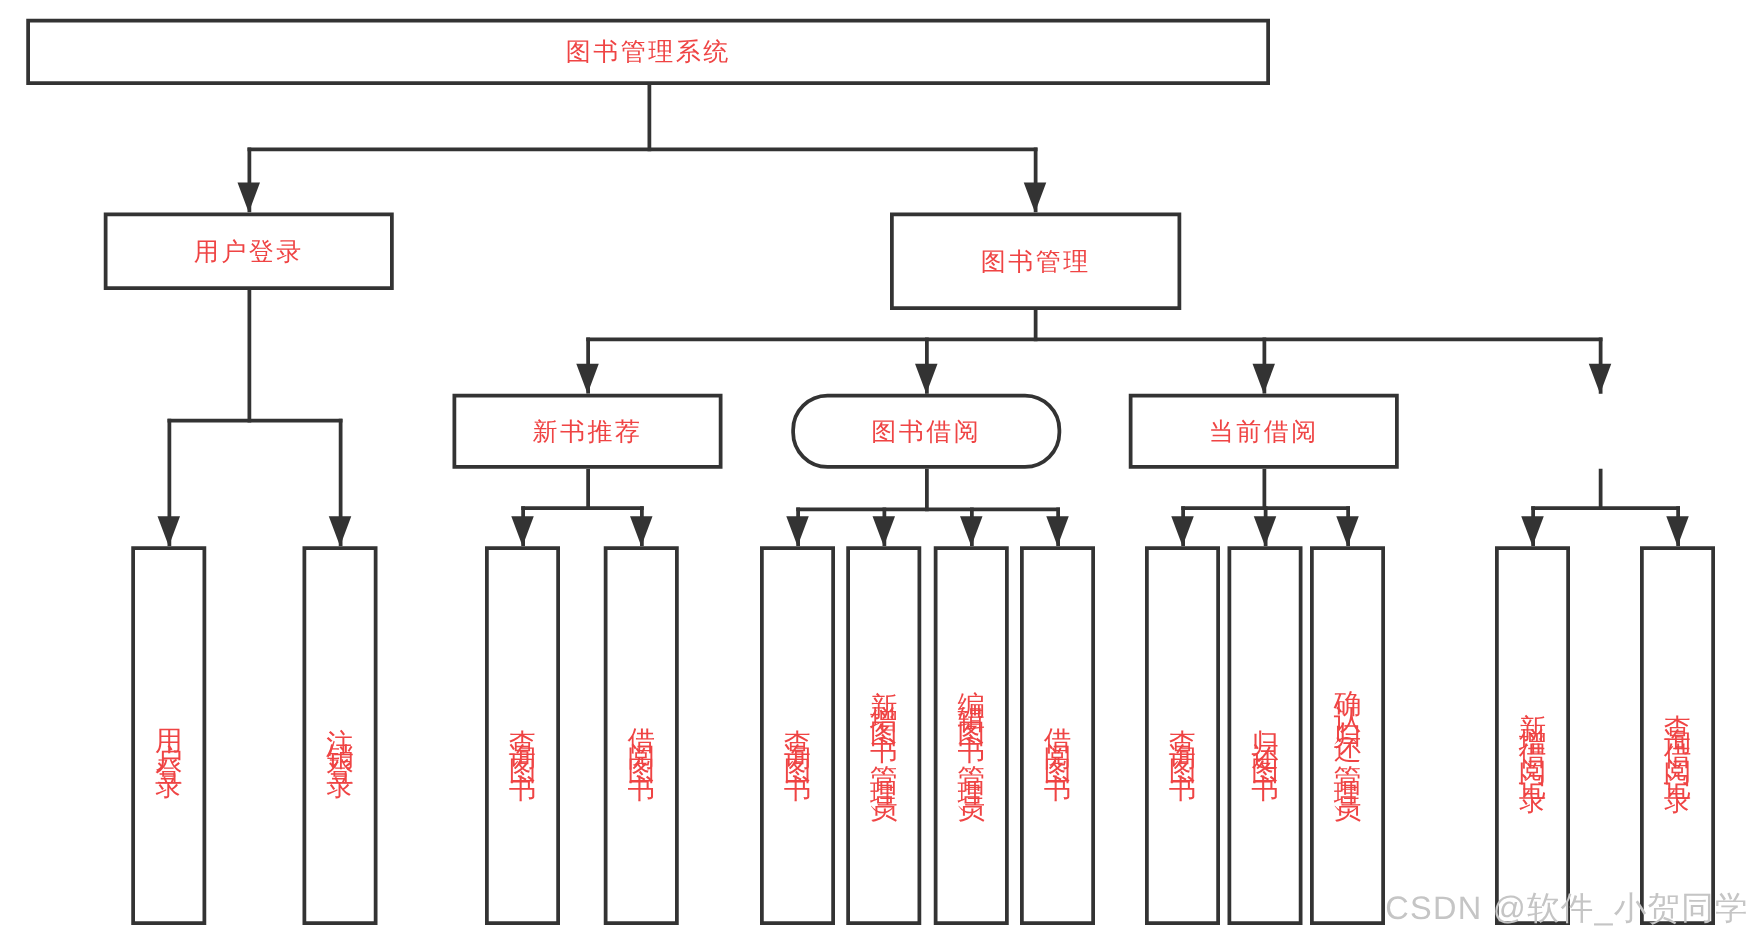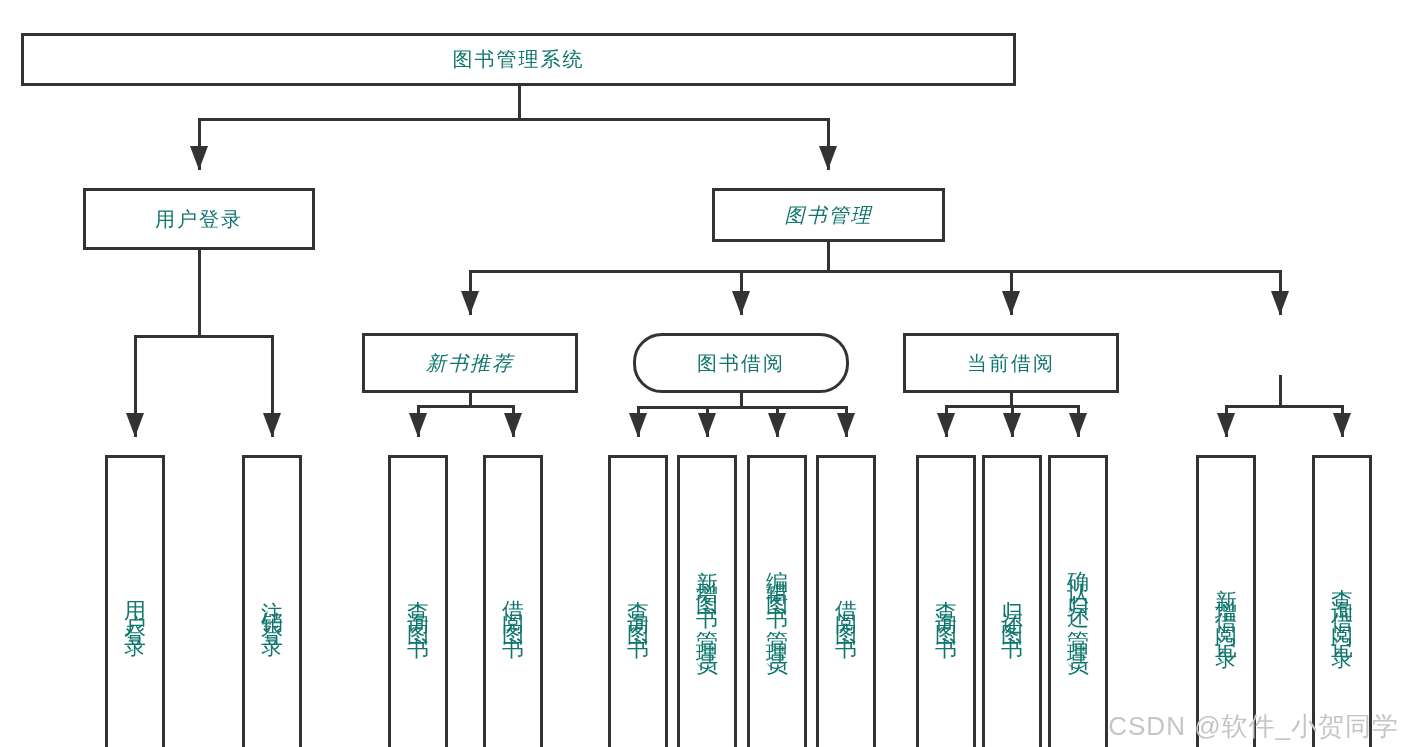--- a/index.html
+++ b/index.html
@@ -23,9 +23,8 @@
     display: flex;
     align-items: center;
     justify-content: center;
-    color: #0f766e;
+    color: #ef4444;
     z-index: 2;
-    margin-top: 18px;
   }
   .node.h span {
     font-size: 20px;

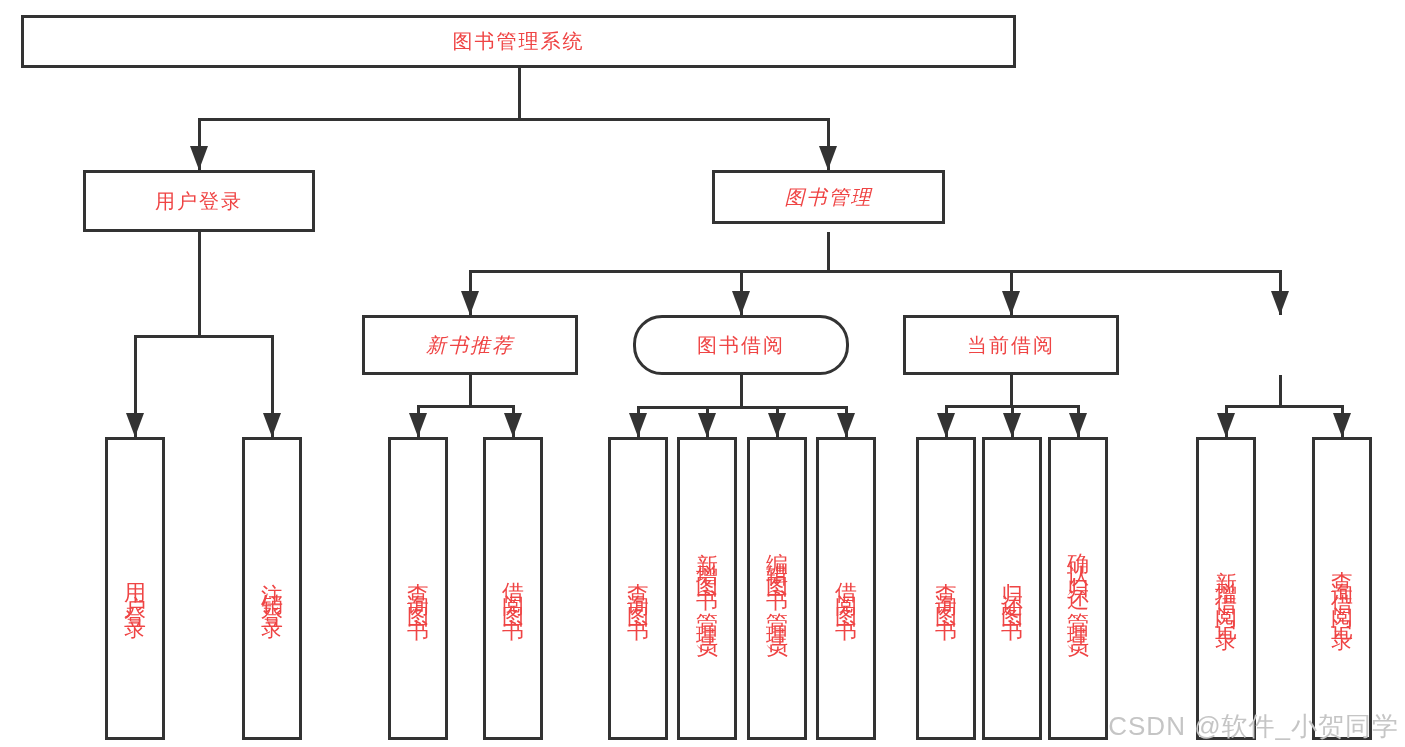--- a/index.html
+++ b/index.html
@@ -73,7 +73,7 @@
     <div class="node h" style="left: 83px; top: 170px; width: 232px; height: 62px;">
       <span>用户登录</span>
     </div>
-    <div class="node h" style="left: 712px; top: 170px; width: 233px; height: 54px; font-style: italic;">
+    <div class="node h" style="left: 712px; top: 170px; width: 233px; height: 78px;">
       <span>图书管理</span>
     </div>
     <div class="node h" style="left: 362px; top: 315px; width: 216px; height: 60px; font-style: italic;">

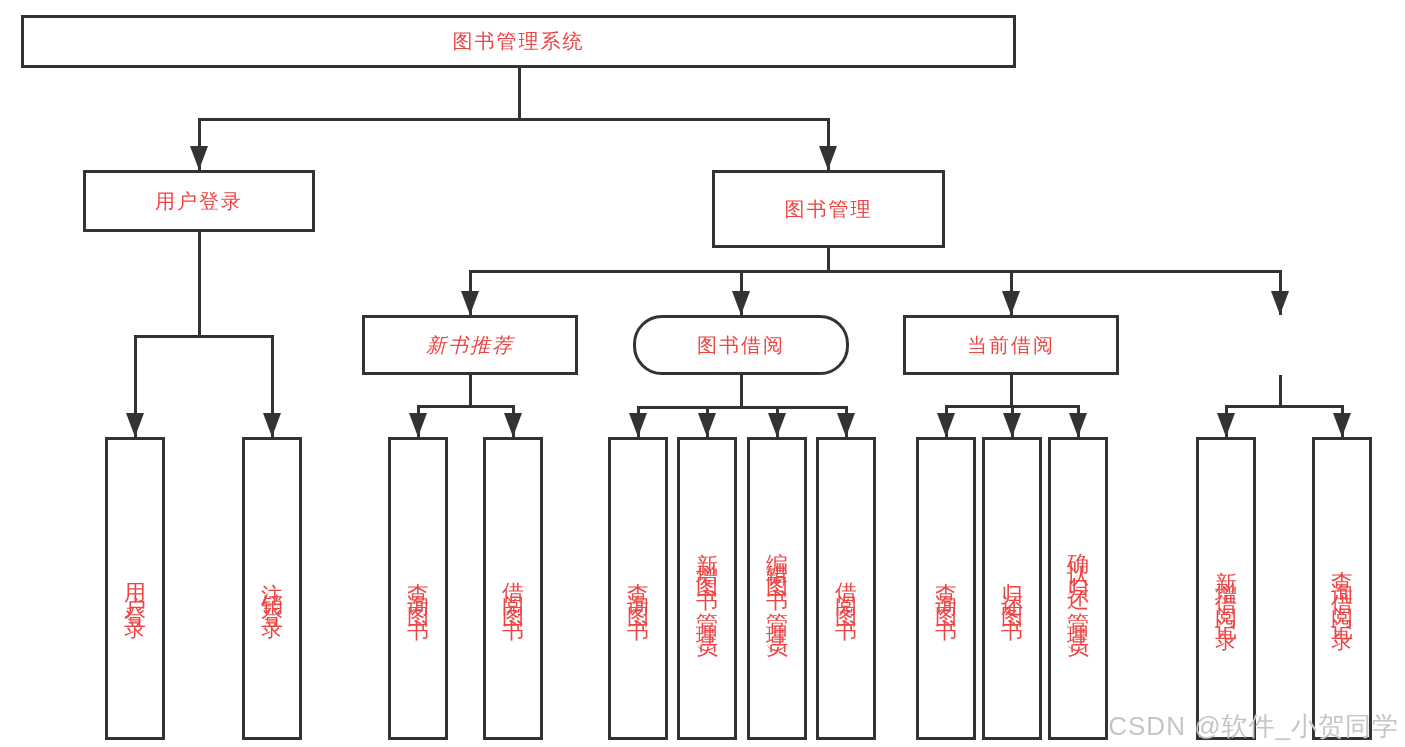--- a/index.html
+++ b/index.html
@@ -76,7 +76,7 @@
     <div class="node h" style="left: 712px; top: 170px; width: 233px; height: 78px;">
       <span>图书管理</span>
     </div>
-    <div class="node h" style="left: 362px; top: 315px; width: 216px; height: 60px; font-style: italic;">
+    <div class="node h" style="left: 362px; top: 315px; width: 216px; height: 60px;">
       <span>新书推荐</span>
     </div>
     <div class="node h" style="left: 633px; top: 315px; width: 216px; height: 60px; border-radius: 29px;">

